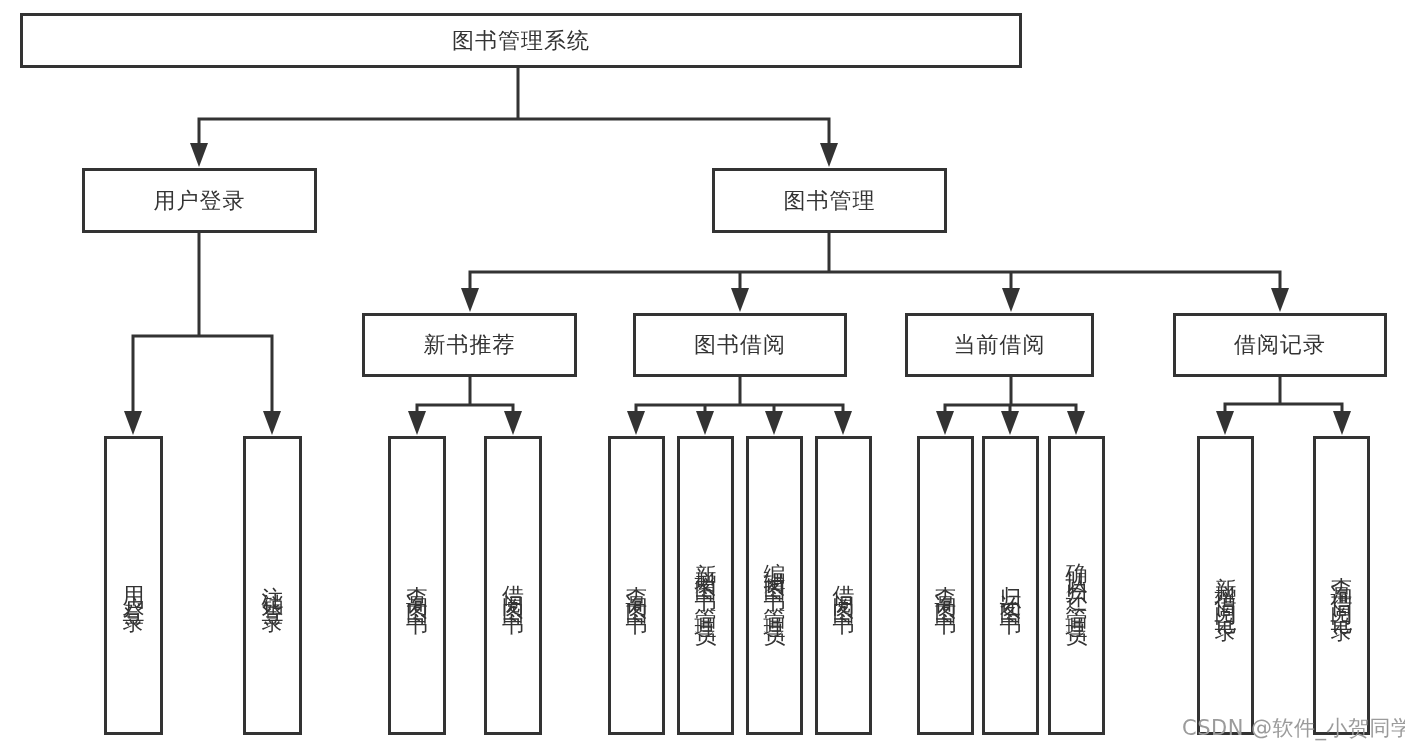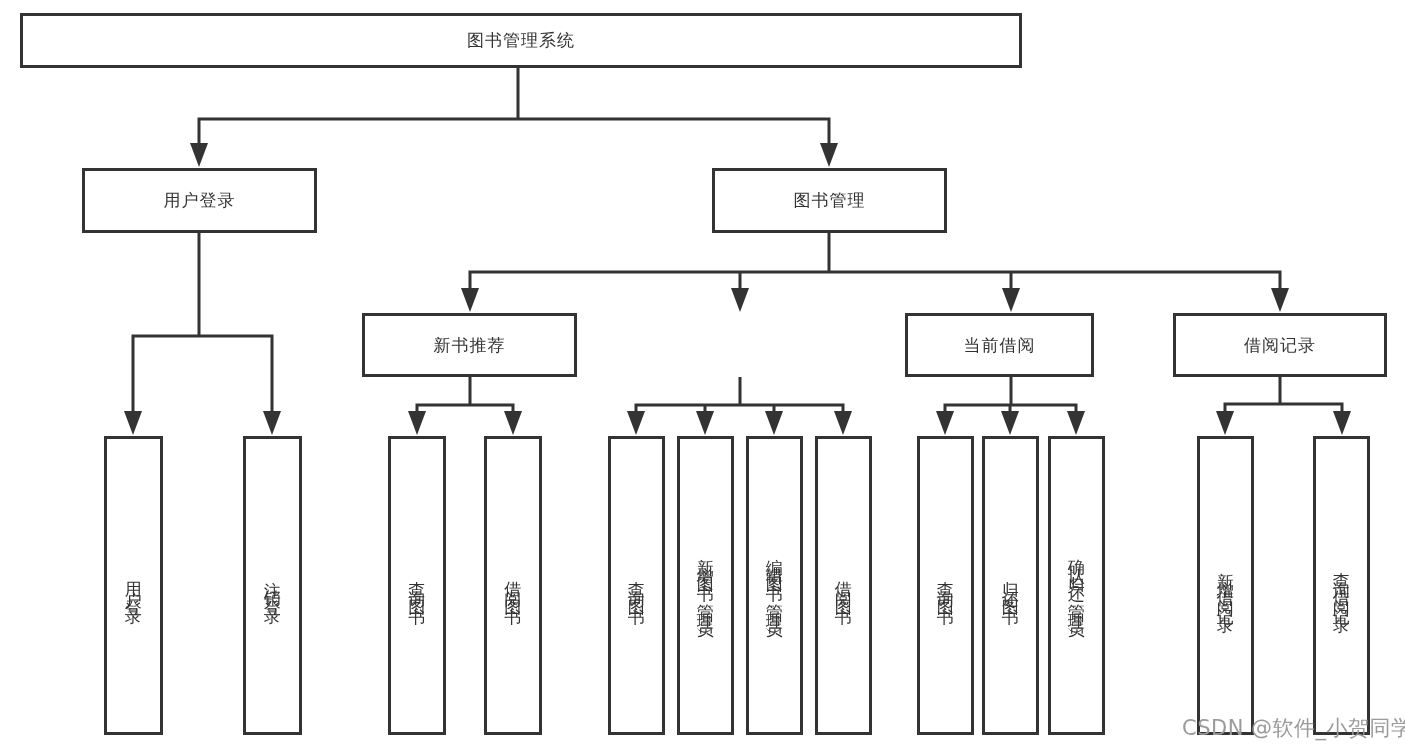--- a/index.html
+++ b/index.html
@@ -30,7 +30,7 @@
   }
   .node .lbl{
     color:var(--text);
-    font-size:17px;
+    font-size:22px;
     letter-spacing:1px;
     white-space:nowrap;
   }

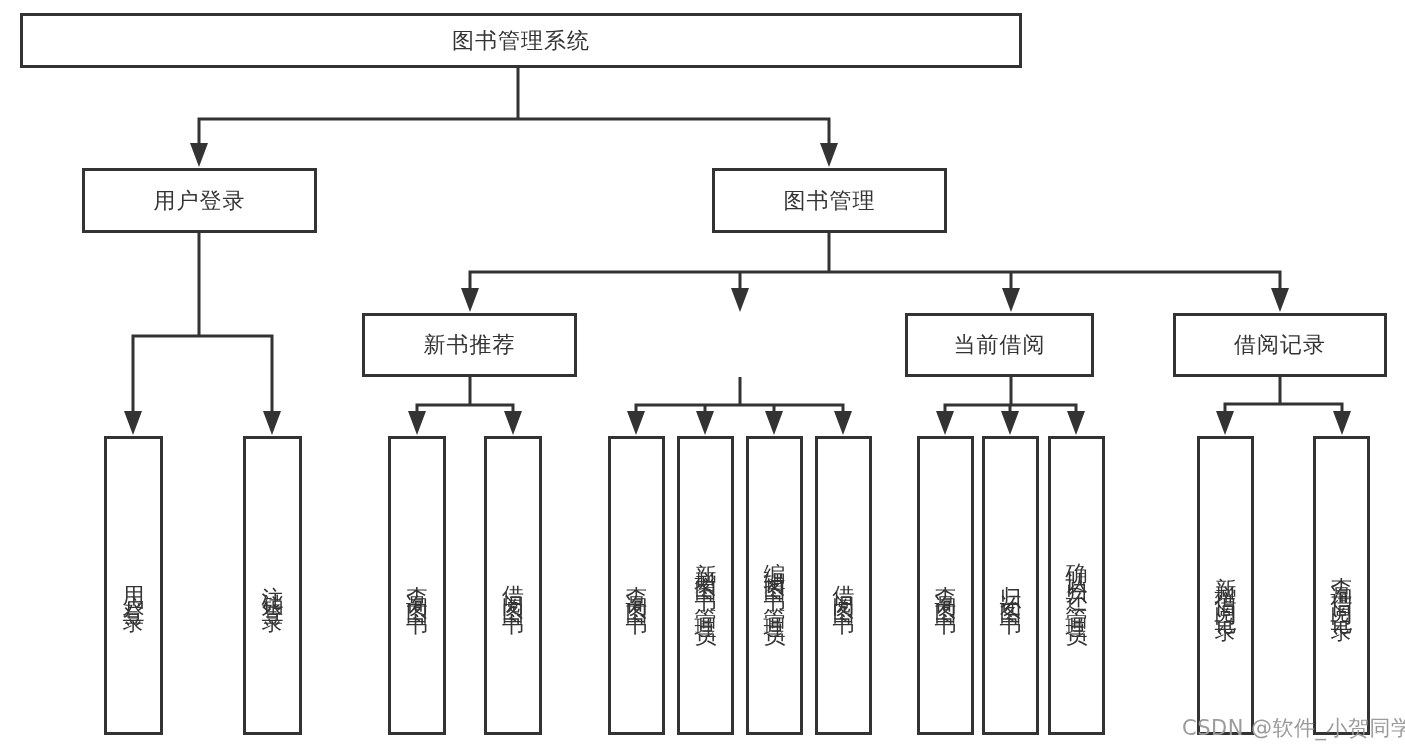--- a/index.html
+++ b/index.html
@@ -128,6 +128,9 @@
   <div class="node" style="left:712px;top:168px;width:235px;height:65px">
     <span class="lbl">图书管理</span>
   </div>
+  <div class="node" style="left:633px;top:313px;width:214px;height:64px">
+    <span class="lbl">图书借阅</span>
+  </div>
   <div class="node" style="left:905px;top:313px;width:189px;height:64px">
     <span class="lbl">当前借阅</span>
   </div>

